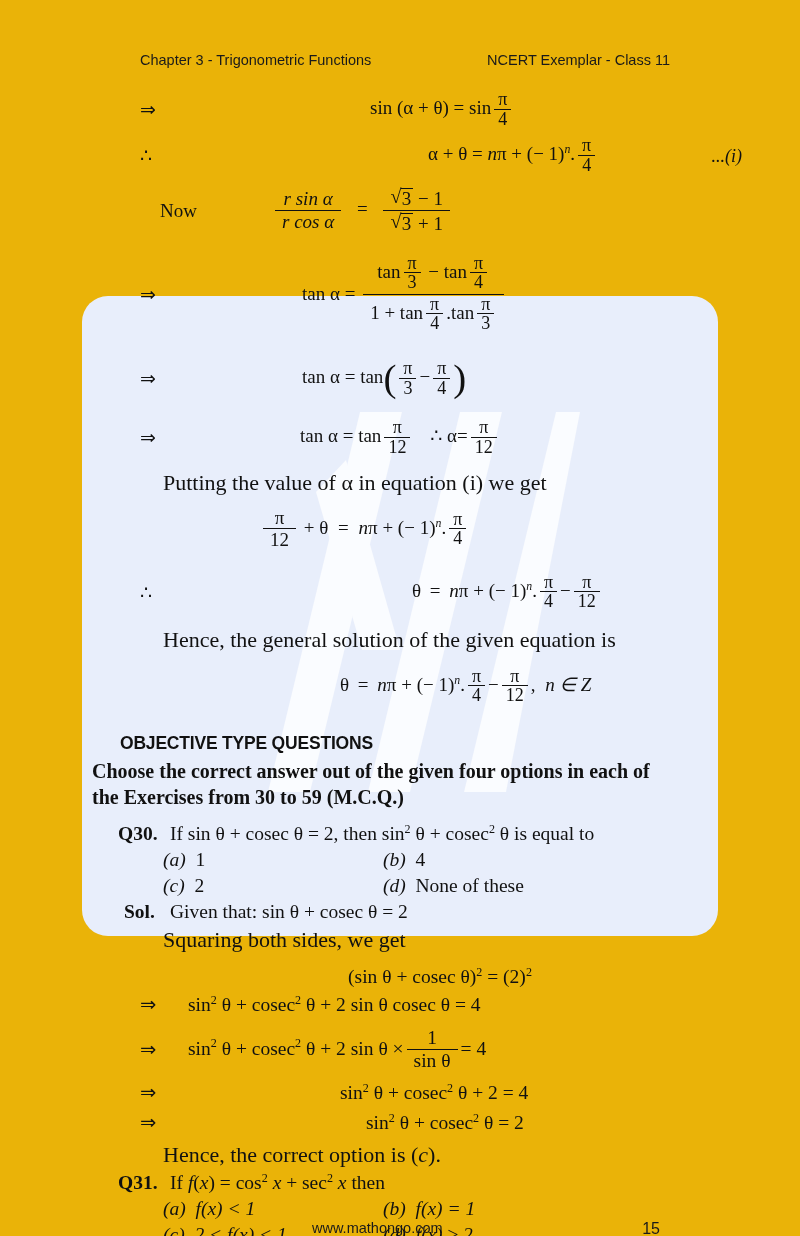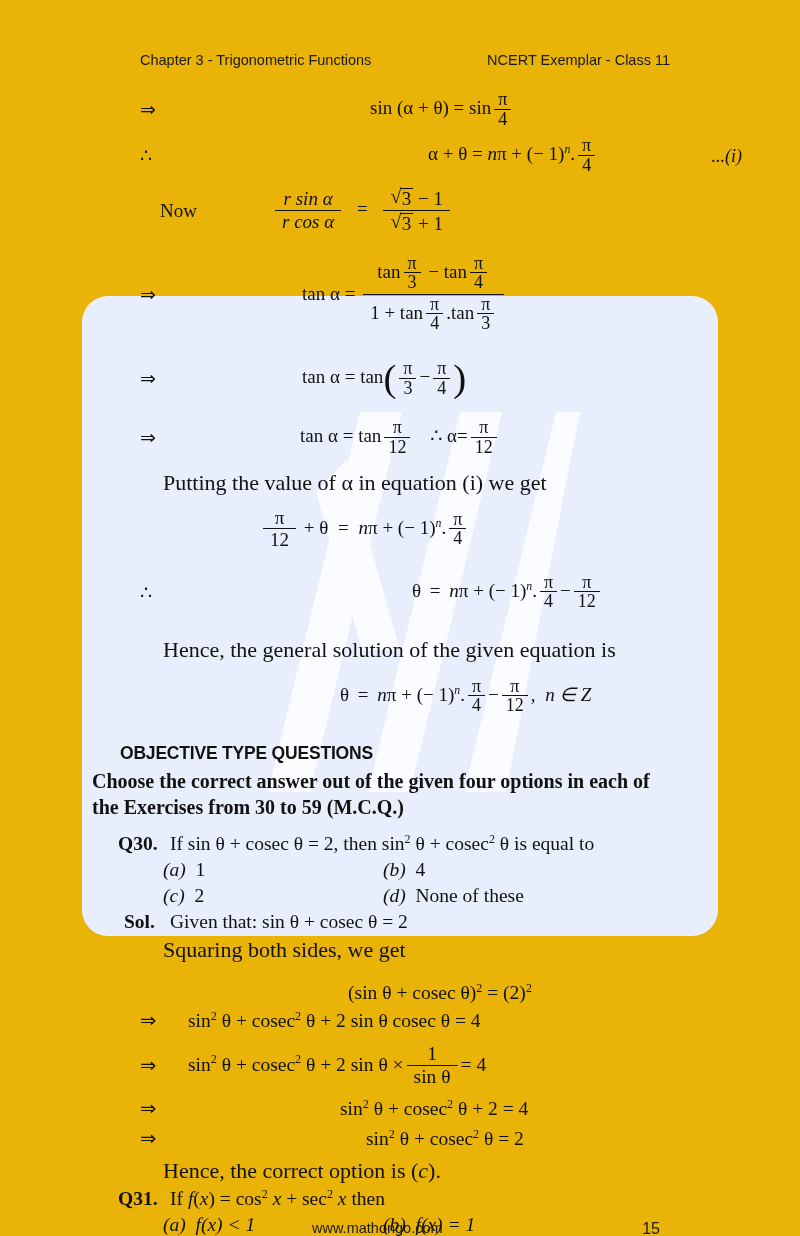--- a/index.html
+++ b/index.html
@@ -383,7 +383,7 @@
       </span>
     </div>
 
-    <div class="plainrow" style="padding-left:163px; margin-top:12px;">
+    <div class="plainrow" style="padding-left:163px; margin-top:2px;">
       <span>Hence, the general solution of the given equation is</span>
     </div>
 

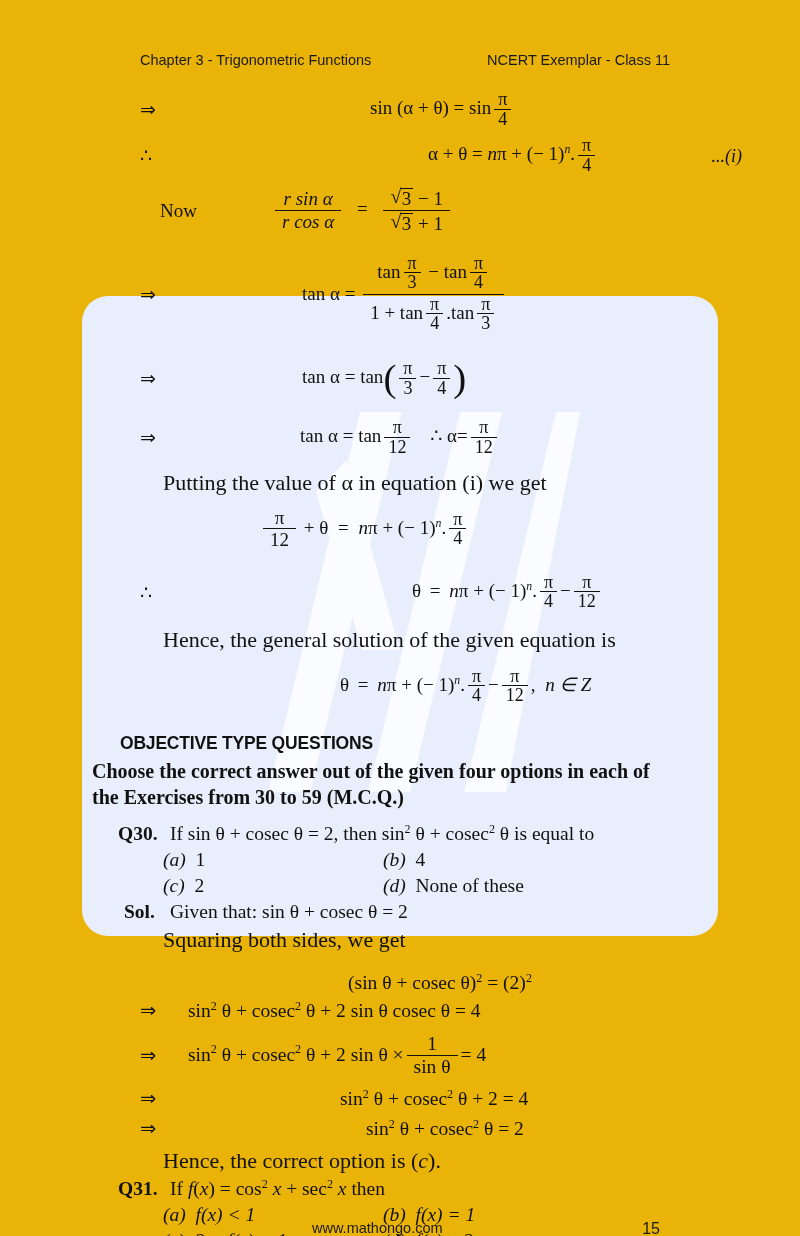--- a/index.html
+++ b/index.html
@@ -437,7 +437,7 @@
       <span>Squaring both sides, we get</span>
     </div>
 
-    <div class="centerrow" style="padding-left:0; margin-left:140px; width:600px; margin-top:18px;">
+    <div class="centerrow" style="padding-left:0; margin-left:140px; width:600px; margin-top:12px;">
       (sin <span>θ</span> + cosec <span>θ</span>)<sup>2</sup> = (2)<sup>2</sup>
     </div>
 

